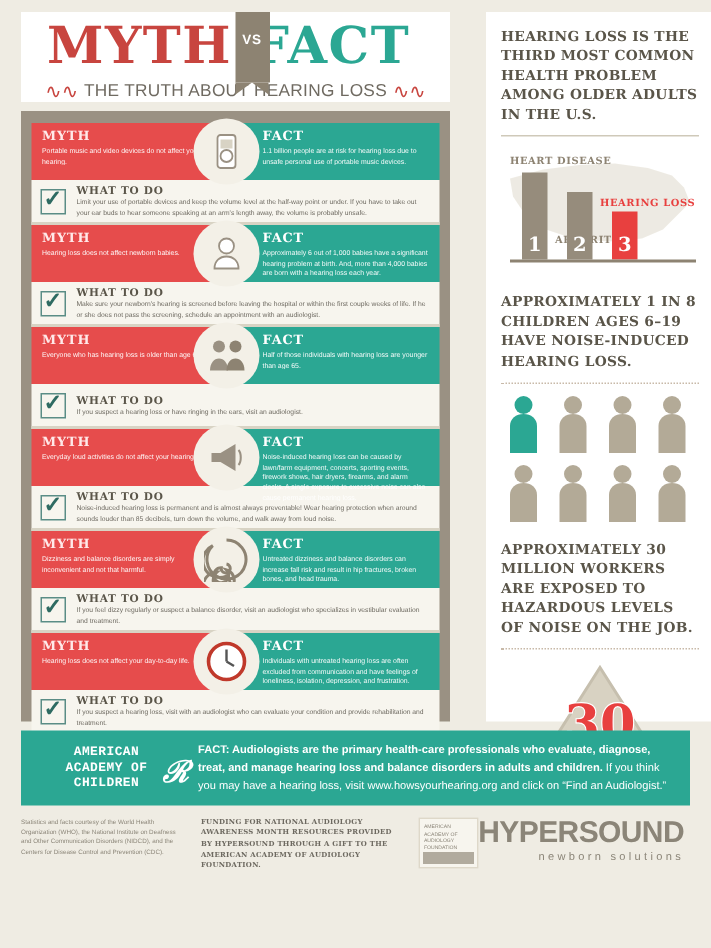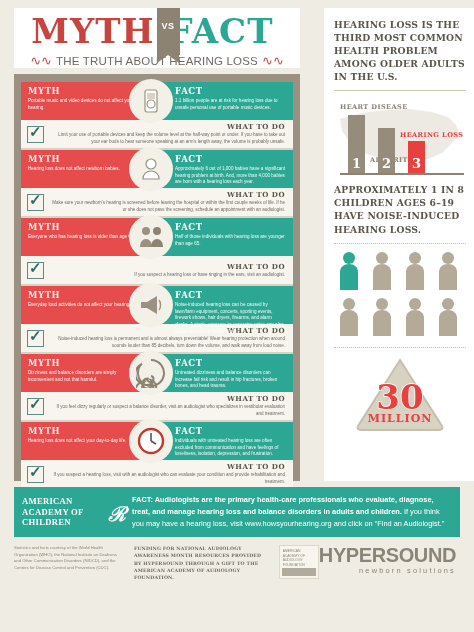--- a/index.html
+++ b/index.html
@@ -50,7 +50,7 @@
         justify-content: center; z-index: 3; overflow: hidden; }
 
   .card-todo { background: #f7f5ee; height: 30px; display: flex; align-items: center;
-               padding: 0 8px 0 6px; border-bottom: 2px solid #d8d3c4; text-align: right; }
+               padding: 0 8px 0 6px; border-bottom: 2px solid #d8d3c4; }
   .check { width: 17px; height: 17px; flex: 0 0 17px; border: 1.4px solid #5a8d86;
            margin-right: 7px; position: relative; }
   .check:after { content: "✓"; position: absolute; left: 1px; top: -4px; font-size: 15px;

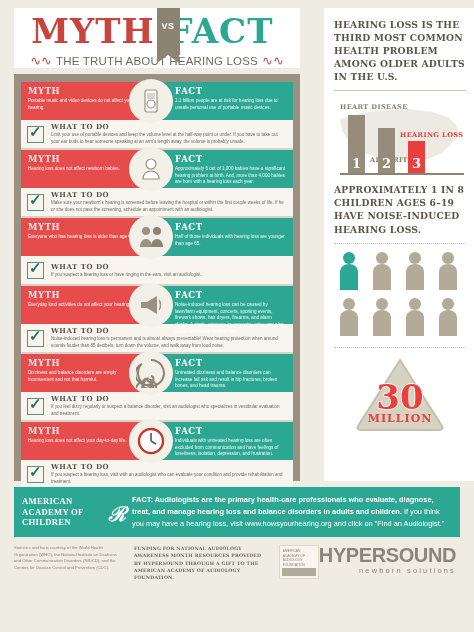--- a/index.html
+++ b/index.html
@@ -329,7 +329,7 @@
         <div class="axis"></div>
       </div>
 
-      <div class="rc-head" style="margin-top:2px">APPROXIMATELY 1 IN 8 CHILDREN AGES 6–19 HAVE NOISE-INDUCED HEARING LOSS.</div>
+      <div class="rc-head" style="margin-top:14px">APPROXIMATELY 1 IN 8 CHILDREN AGES 6–19 HAVE NOISE-INDUCED HEARING LOSS.</div>
       <div class="rc-dash"></div>
 
       <div class="people">

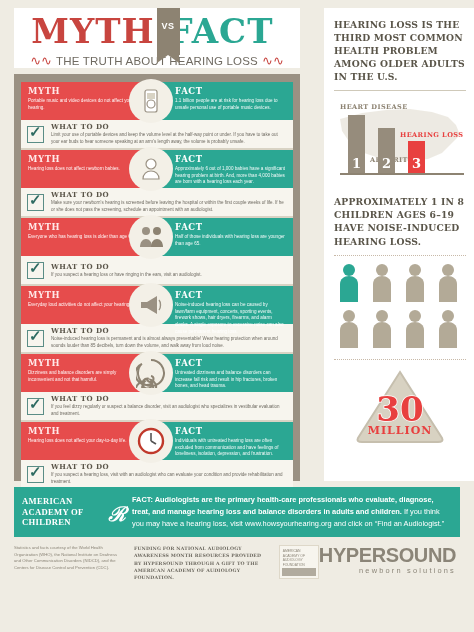--- a/index.html
+++ b/index.html
@@ -367,6 +367,7 @@
           </svg>
       </div>
 
+      <div class="rc-head" style="margin-top:8px">APPROXIMATELY 30 MILLION WORKERS ARE EXPOSED TO HAZARDOUS LEVELS OF NOISE ON THE JOB.</div>
       <div class="rc-dash"></div>
 
       <div class="tri-wrap">

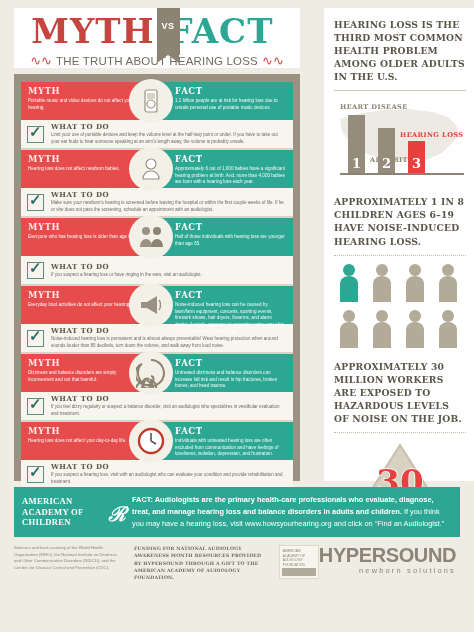--- a/index.html
+++ b/index.html
@@ -99,8 +99,8 @@
             background: #2ba793; display: flex; align-items: center; padding: 0 8px; }
   .aaa-logo { width: 104px; flex: 0 0 104px; color: #fff; position: relative;
               padding-right: 6px; }
-  .aaa-l1 { font-family: Liberation Serif, serif; font-weight: bold; font-size: 8.6px;
-            letter-spacing: .3px; line-height: 1.26; }
+  .aaa-l1 { font-family: Liberation Mono, monospace; font-weight: bold; font-size: 8.6px;
+            letter-spacing: .3px; line-height: 1.26; text-align: center; }
   .aaa-mark { position: absolute; right: 0px; top: 4px; font-family: "DejaVu Serif", serif;
             font-style: italic; font-weight: bold; font-size: 20px; color: #fff; }
   .banner-txt { flex: 1; color: #ffffff; font-size: 7.4px; line-height: 1.62;

